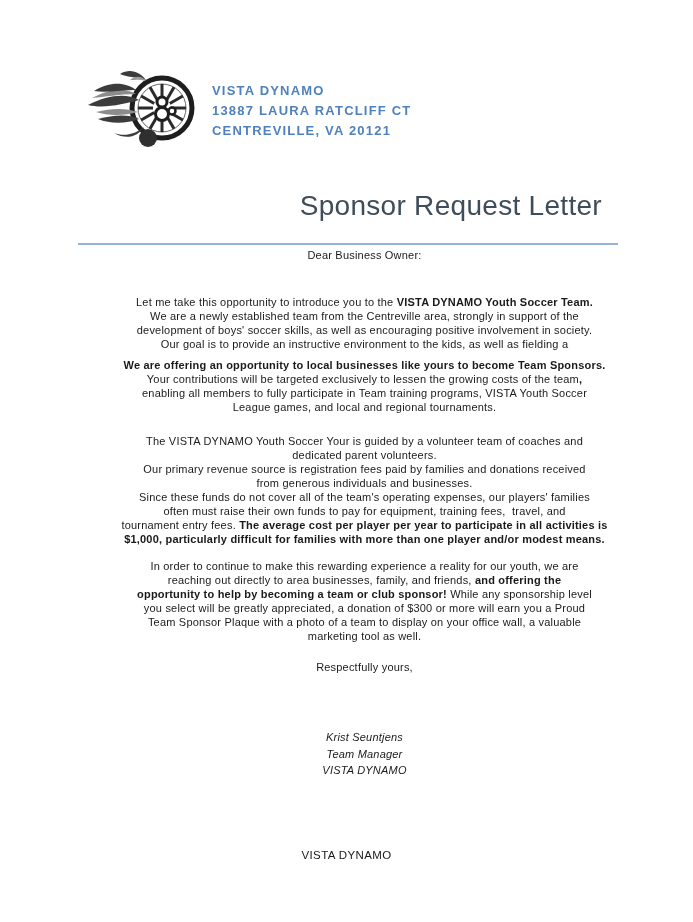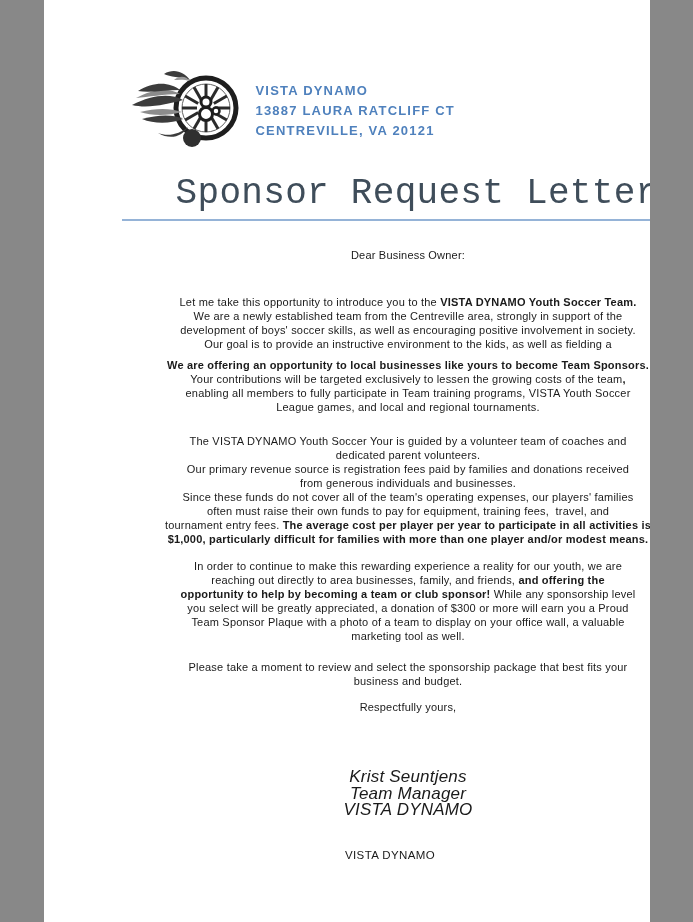--- a/index.html
+++ b/index.html
@@ -5,7 +5,7 @@
   html,body{margin:0;padding:0;background:#888;}
   .page{
     position:relative;
-    width:606px;height:922px;
+    width:693px;height:922px;
     background:#ffffff;
     margin:0 auto;
     font-family:"Liberation Sans", sans-serif;

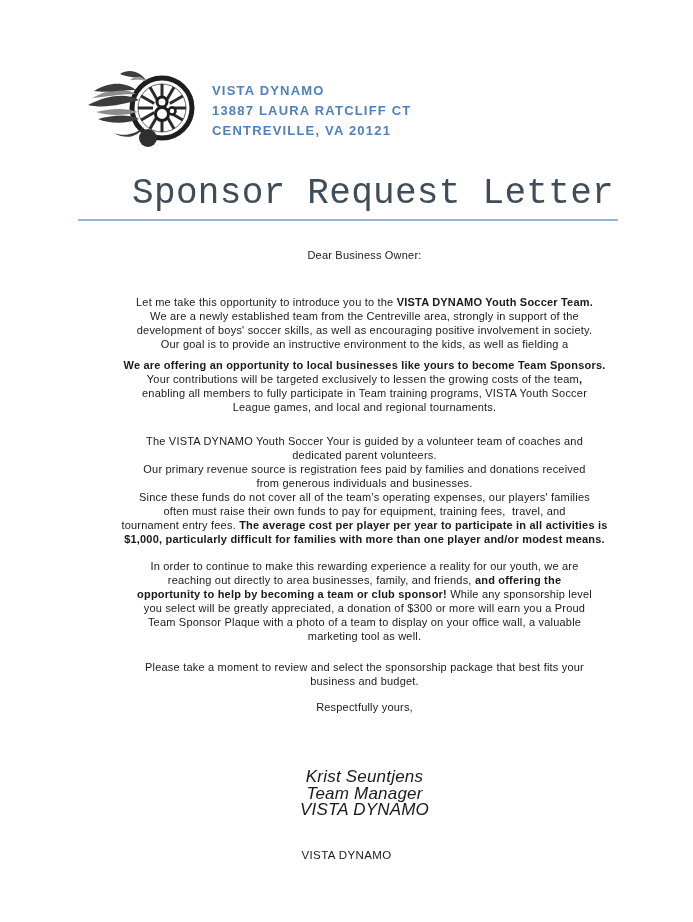--- a/index.html
+++ b/index.html
@@ -33,10 +33,10 @@
     padding-bottom:5px;
   }
   .title-block h1{
-    margin:4px;
-    font-family:Liberation Mono, monospace;
+    margin:16px;
+    font-family:Liberation Sans, sans-serif;
     font-weight:normal;
-    font-size:36px;line-height:32px;
+    font-size:28px;line-height:32px;
     color:var(--title-gray,#3f4d5a);
     letter-spacing:0.3px;
   }

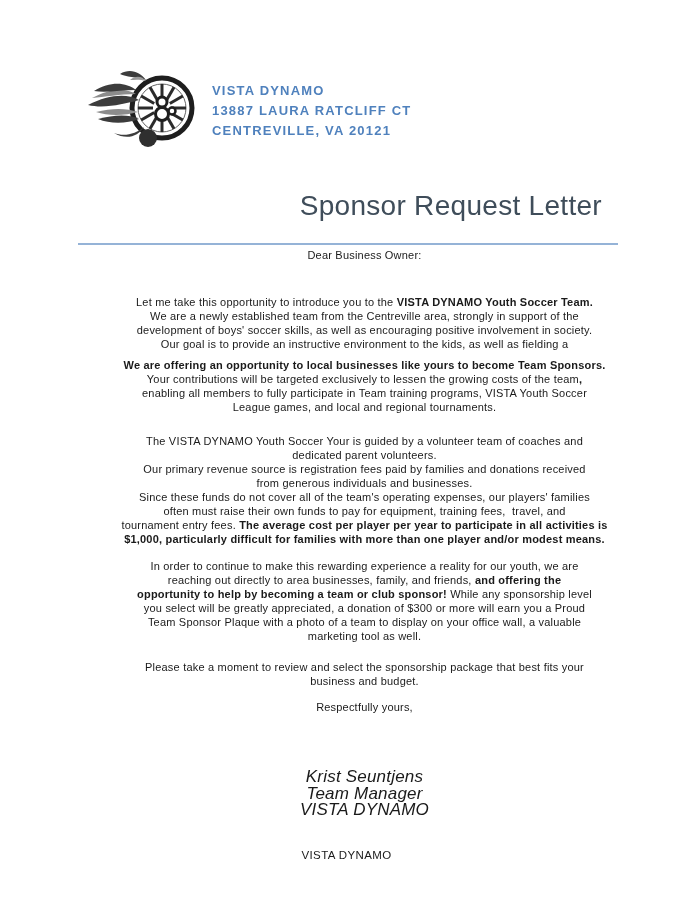--- a/index.html
+++ b/index.html
@@ -152,10 +152,6 @@
         <div class="line"><span>Team Sponsor Plaque with a photo of a team to display on your office wall, a valuable</span></div>
         <div class="line"><span>marketing tool as well.</span></div>
       </div>
-    <div class="para p5">
-        <div class="line"><span>Please take a moment to review and select the sponsorship package that best fits your</span></div>
-        <div class="line"><span>business and budget.</span></div>
-      </div>
 
     <div class="closing">Respectfully yours,</div>
 

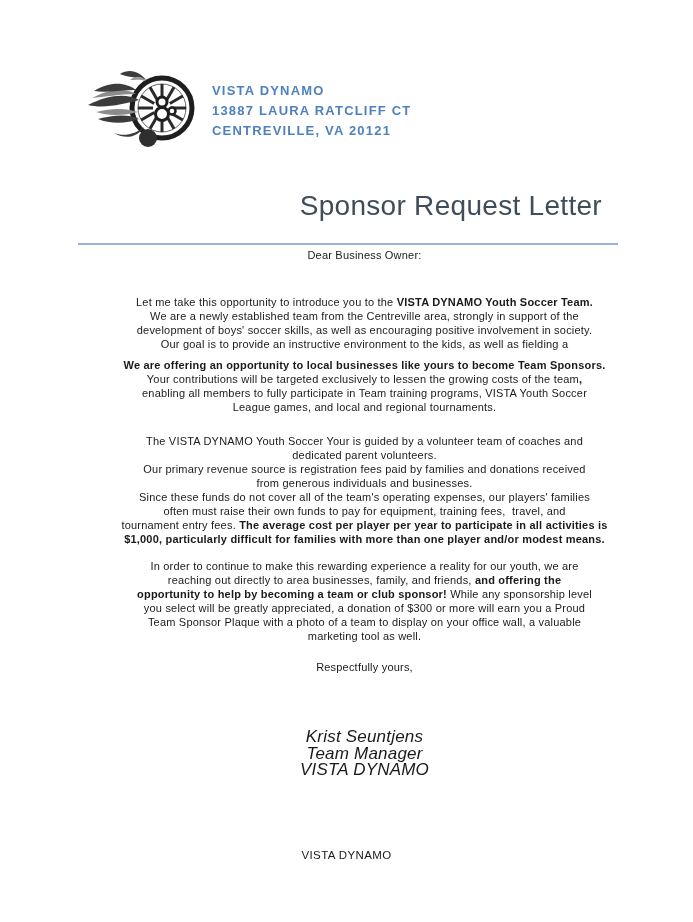--- a/index.html
+++ b/index.html
@@ -58,7 +58,7 @@
   .signature{
     margin-top:55px;
     font-style:italic;
-    font-size:17px;line-height:16.5px;letter-spacing:0.2px;
+    font-size:11px;line-height:16.5px;letter-spacing:0.2px;
   }
   
   .footer{

